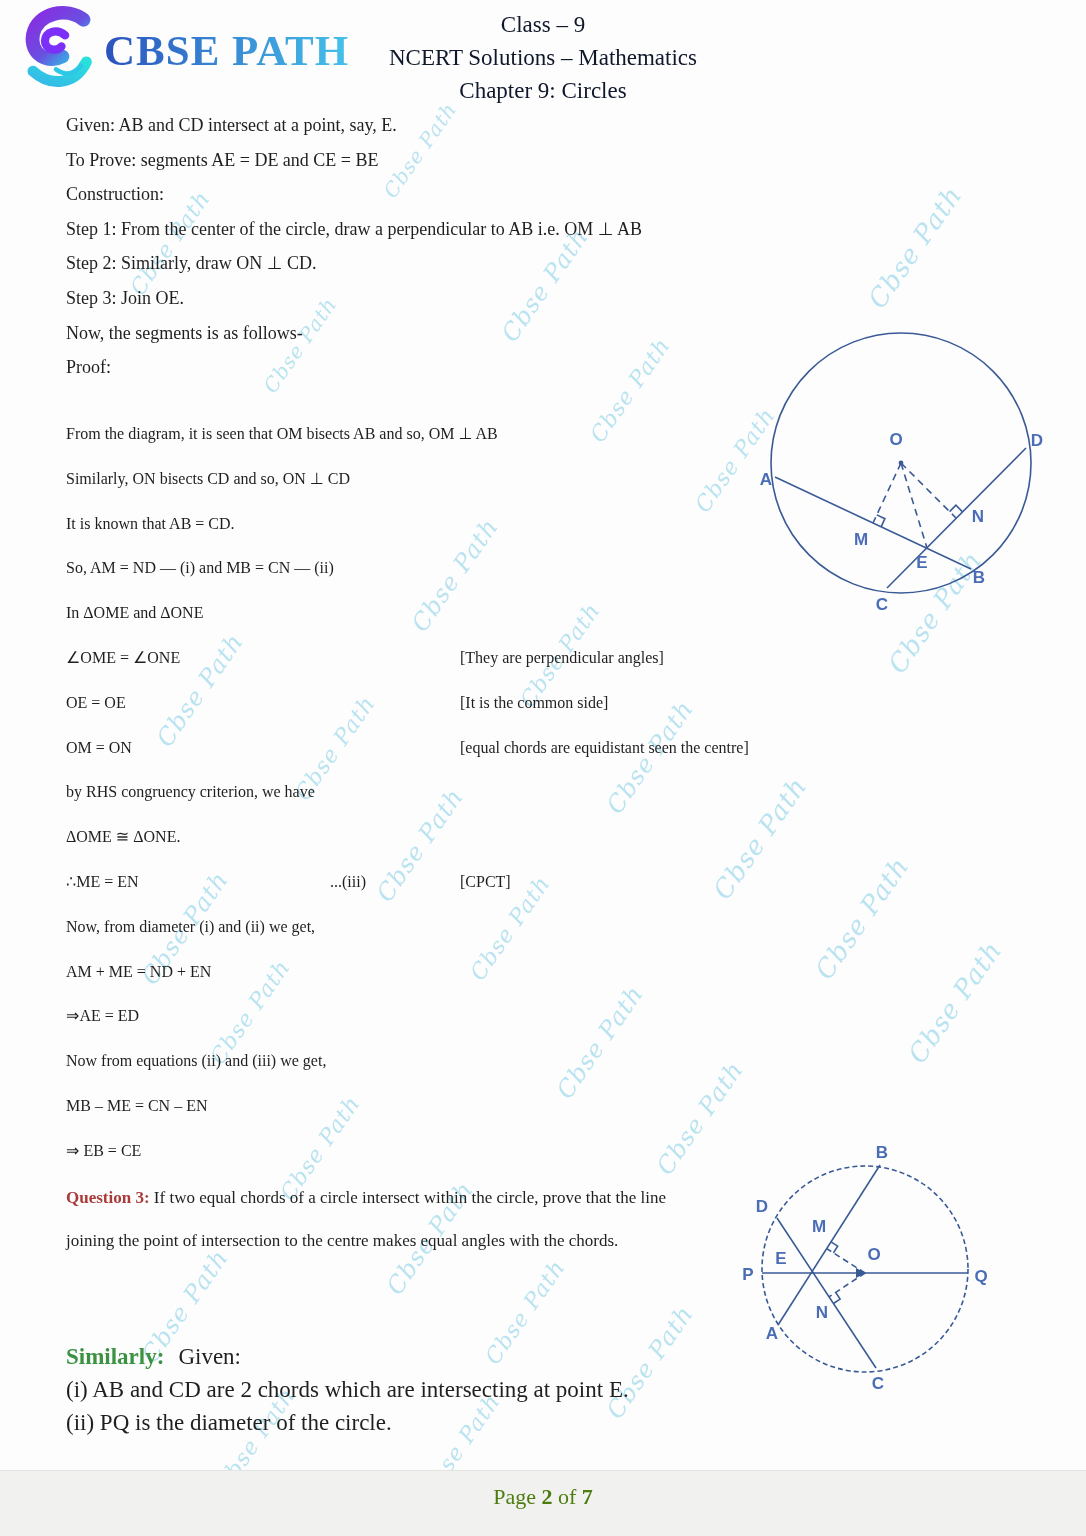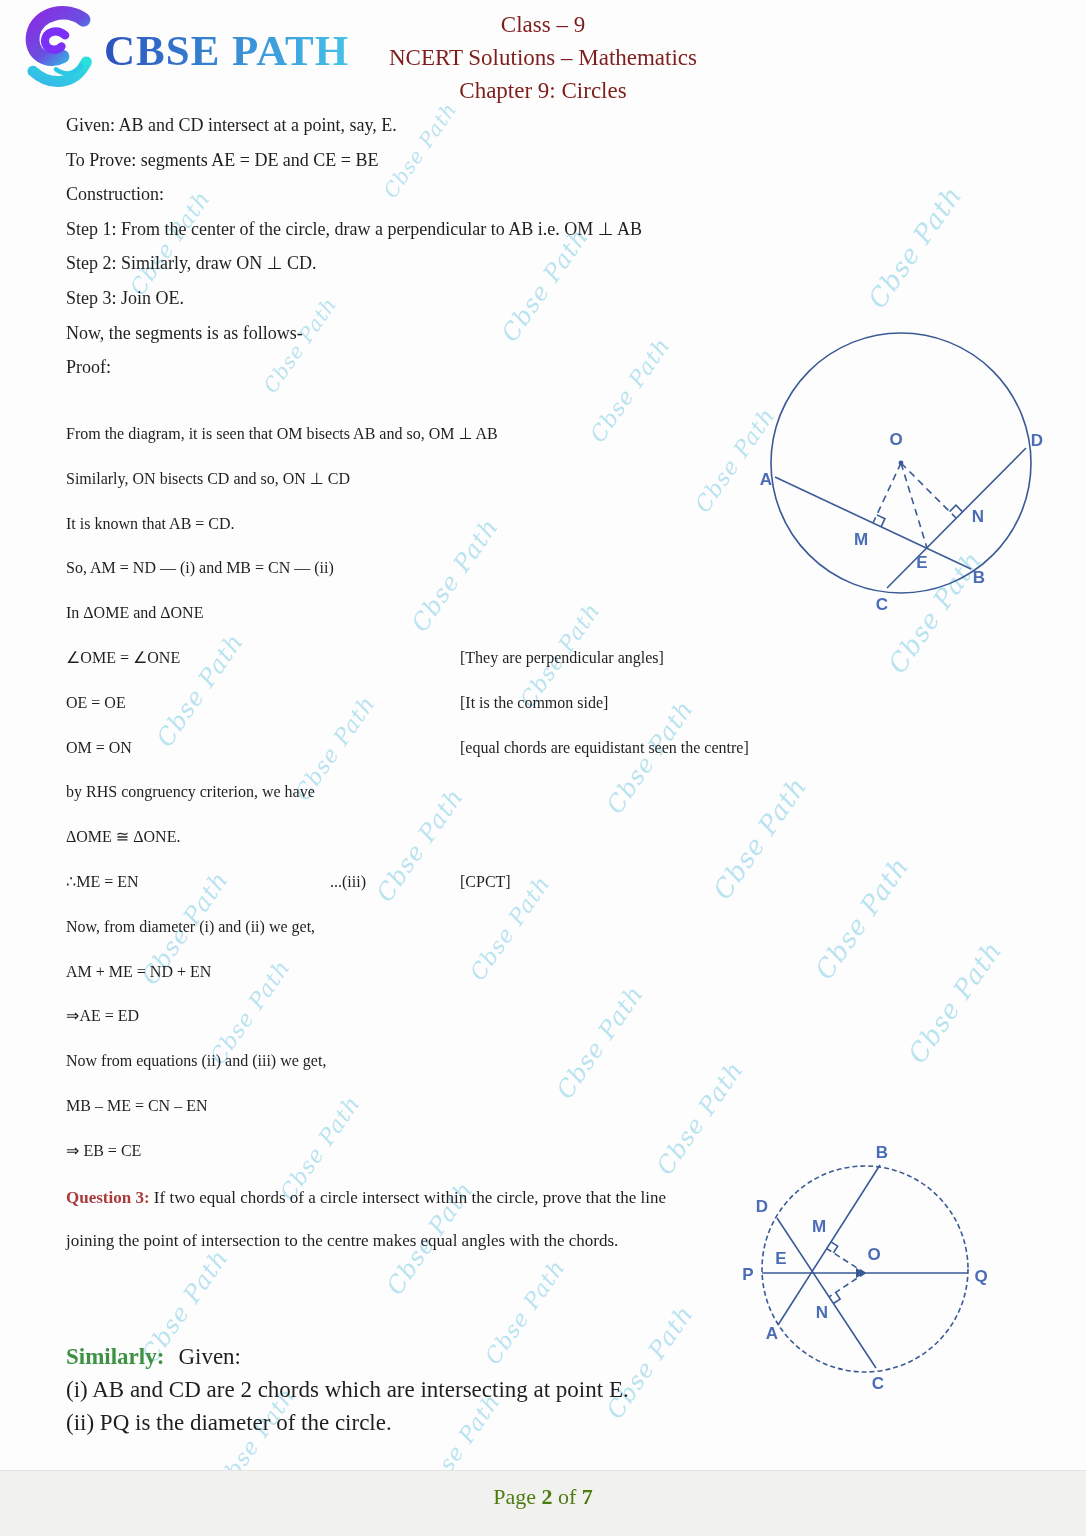--- a/index.html
+++ b/index.html
@@ -34,7 +34,7 @@
   }
   .head-center{
     position:absolute;left:0;right:0;top:8px;
-    text-align:center;font-size:23px;line-height:33px;color:#7f1d1d;
+    text-align:center;font-size:23px;line-height:33px;color:#0f172a;
   }
   
   .intro{position:absolute;left:66px;top:108px;font-size:18px;line-height:34.6px;}

